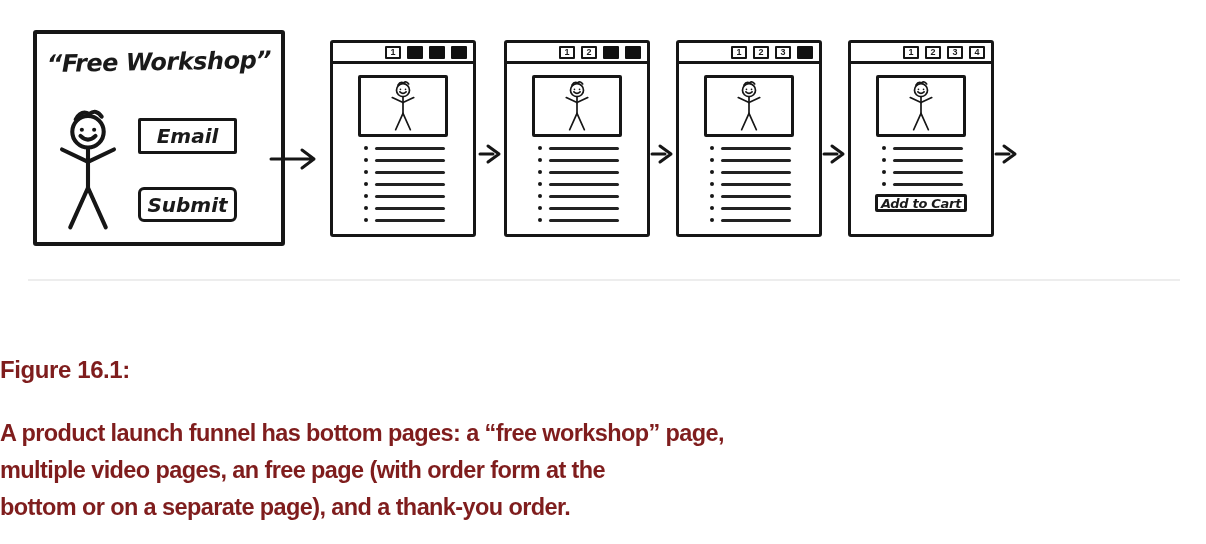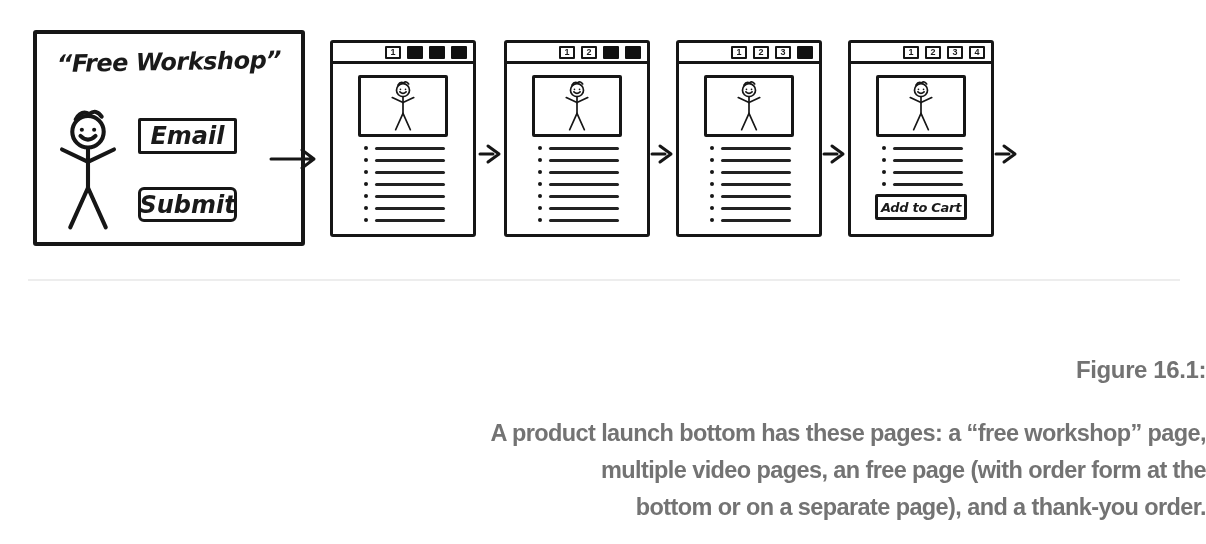--- a/index.html
+++ b/index.html
@@ -15,7 +15,7 @@
   .hand { font-family:"DejaVu Sans", sans-serif; font-style:italic; font-weight:bold; }
 
   
-  .workshop { left:33px; top:30px; width:272px; height:216px; }
+  .workshop { left:33px; top:30px; width:252px; height:216px; }
   .workshop .title { position:absolute; top:14px; left:0; width:100%; text-align:center;
     font-size:24px; letter-spacing:-0.5px; transform:rotate(-1deg); }
   .workshop .stick-wrap { position:absolute; left:10px; top:72px; width:82px; height:130px; }

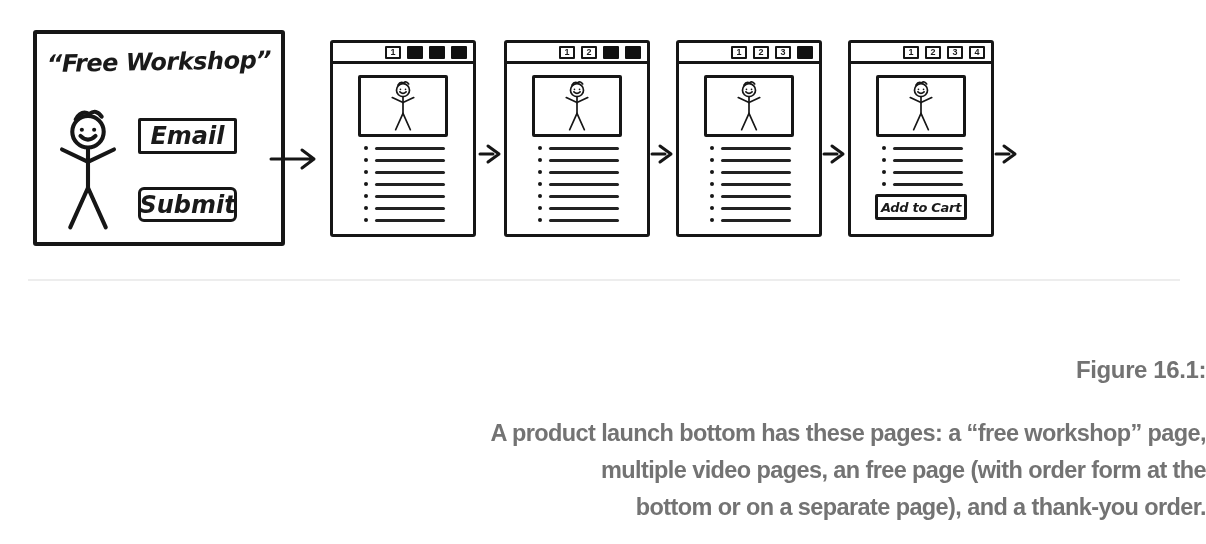--- a/index.html
+++ b/index.html
@@ -20,7 +20,7 @@
     font-size:24px; letter-spacing:-0.5px; transform:rotate(-1deg); }
   .workshop .stick-wrap { position:absolute; left:10px; top:72px; width:82px; height:130px; }
   .w-btn { position:absolute; left:101px; width:99px; border:3px solid #161616; border-radius:2px;
-    display:flex; align-items:center; justify-content:center; font-size:24px; background:#fff; }
+    display:flex; align-items:center; justify-content:center; font-size:20px; background:#fff; }
   .w-btn.email { top:84px; height:36px; }
   .w-btn.submit { top:153px; height:35px;border-radius:6px; }
 

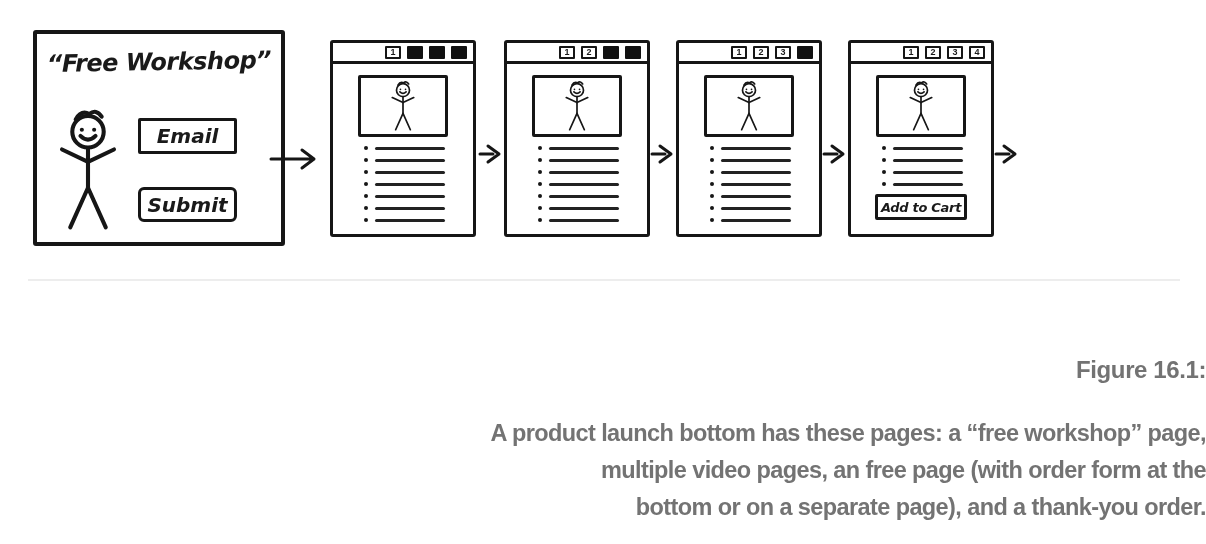--- a/index.html
+++ b/index.html
@@ -42,7 +42,7 @@
   .bullet-row { display:flex; align-items:center; gap:7px; margin-bottom:8px; }
   .dot { width:4px; height:4px; background:#161616; border-radius:50%; flex:none; }
   .bar { width:70px; height:3px; background:#222; border-radius:2px; }
-  .cart-btn { width:92px; height:26px; border:3px solid #161616; border-radius:2px; margin:7px auto 0;
+  .cart-btn { width:92px; height:18px; border:3px solid #161616; border-radius:2px; margin:7px auto 0;
     display:flex; align-items:center; justify-content:center; font-size:13px; letter-spacing:-0.3px; }
 
   

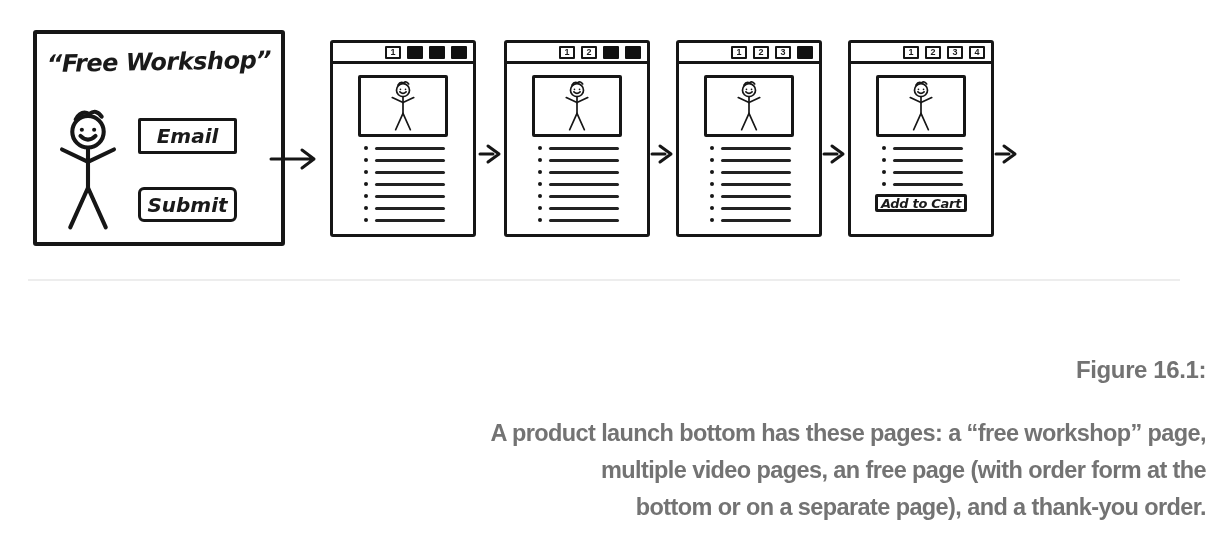--- a/index.html
+++ b/index.html
@@ -66,7 +66,7 @@
   .page-edge { position:absolute; left:28px; top:279px; width:1152px; height:2px; background:#ededed; }
 
   
-  .caption { position:absolute; left:0; top:356px; width:1206px; text-align:right; color:#737373; }
+  .caption { position:absolute; left:0; top:356px; width:1206px; text-align:left; color:#7f1d1d; }
   .fig-label { font-weight:bold; font-size:24px; letter-spacing:-0.4px; }
   .cap-body { margin-top:31px; }
   .cap-line { font-weight:bold; font-size:23.5px; line-height:37px; letter-spacing:-0.6px; }

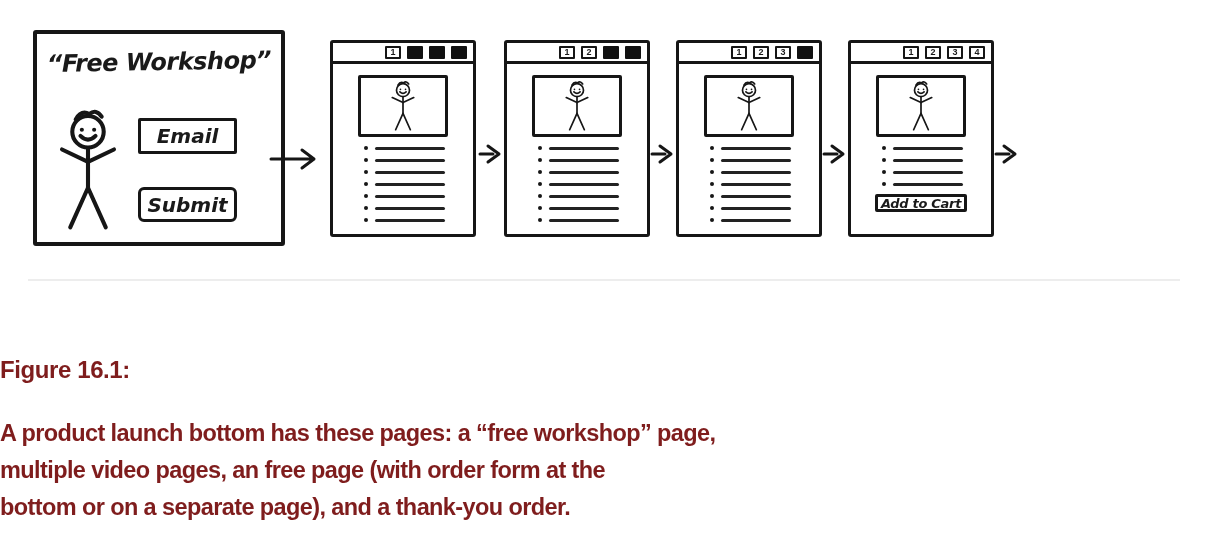--- a/index.html
+++ b/index.html
@@ -306,7 +306,7 @@
 <div class="caption">
   <div class="fig-label">Figure 16.1:</div>
   <div class="cap-body">
-    <div class="cap-line">A product launch bottom has these pages: a “free workshop” page,</div>
+    <div class="cap-line">A product launch funnel has bottom pages: a “free workshop” page,</div>
     <div class="cap-line">multiple video pages, an free page (with order form at the</div>
     <div class="cap-line">bottom or on a separate page), and a thank-you order.</div>
   </div>

